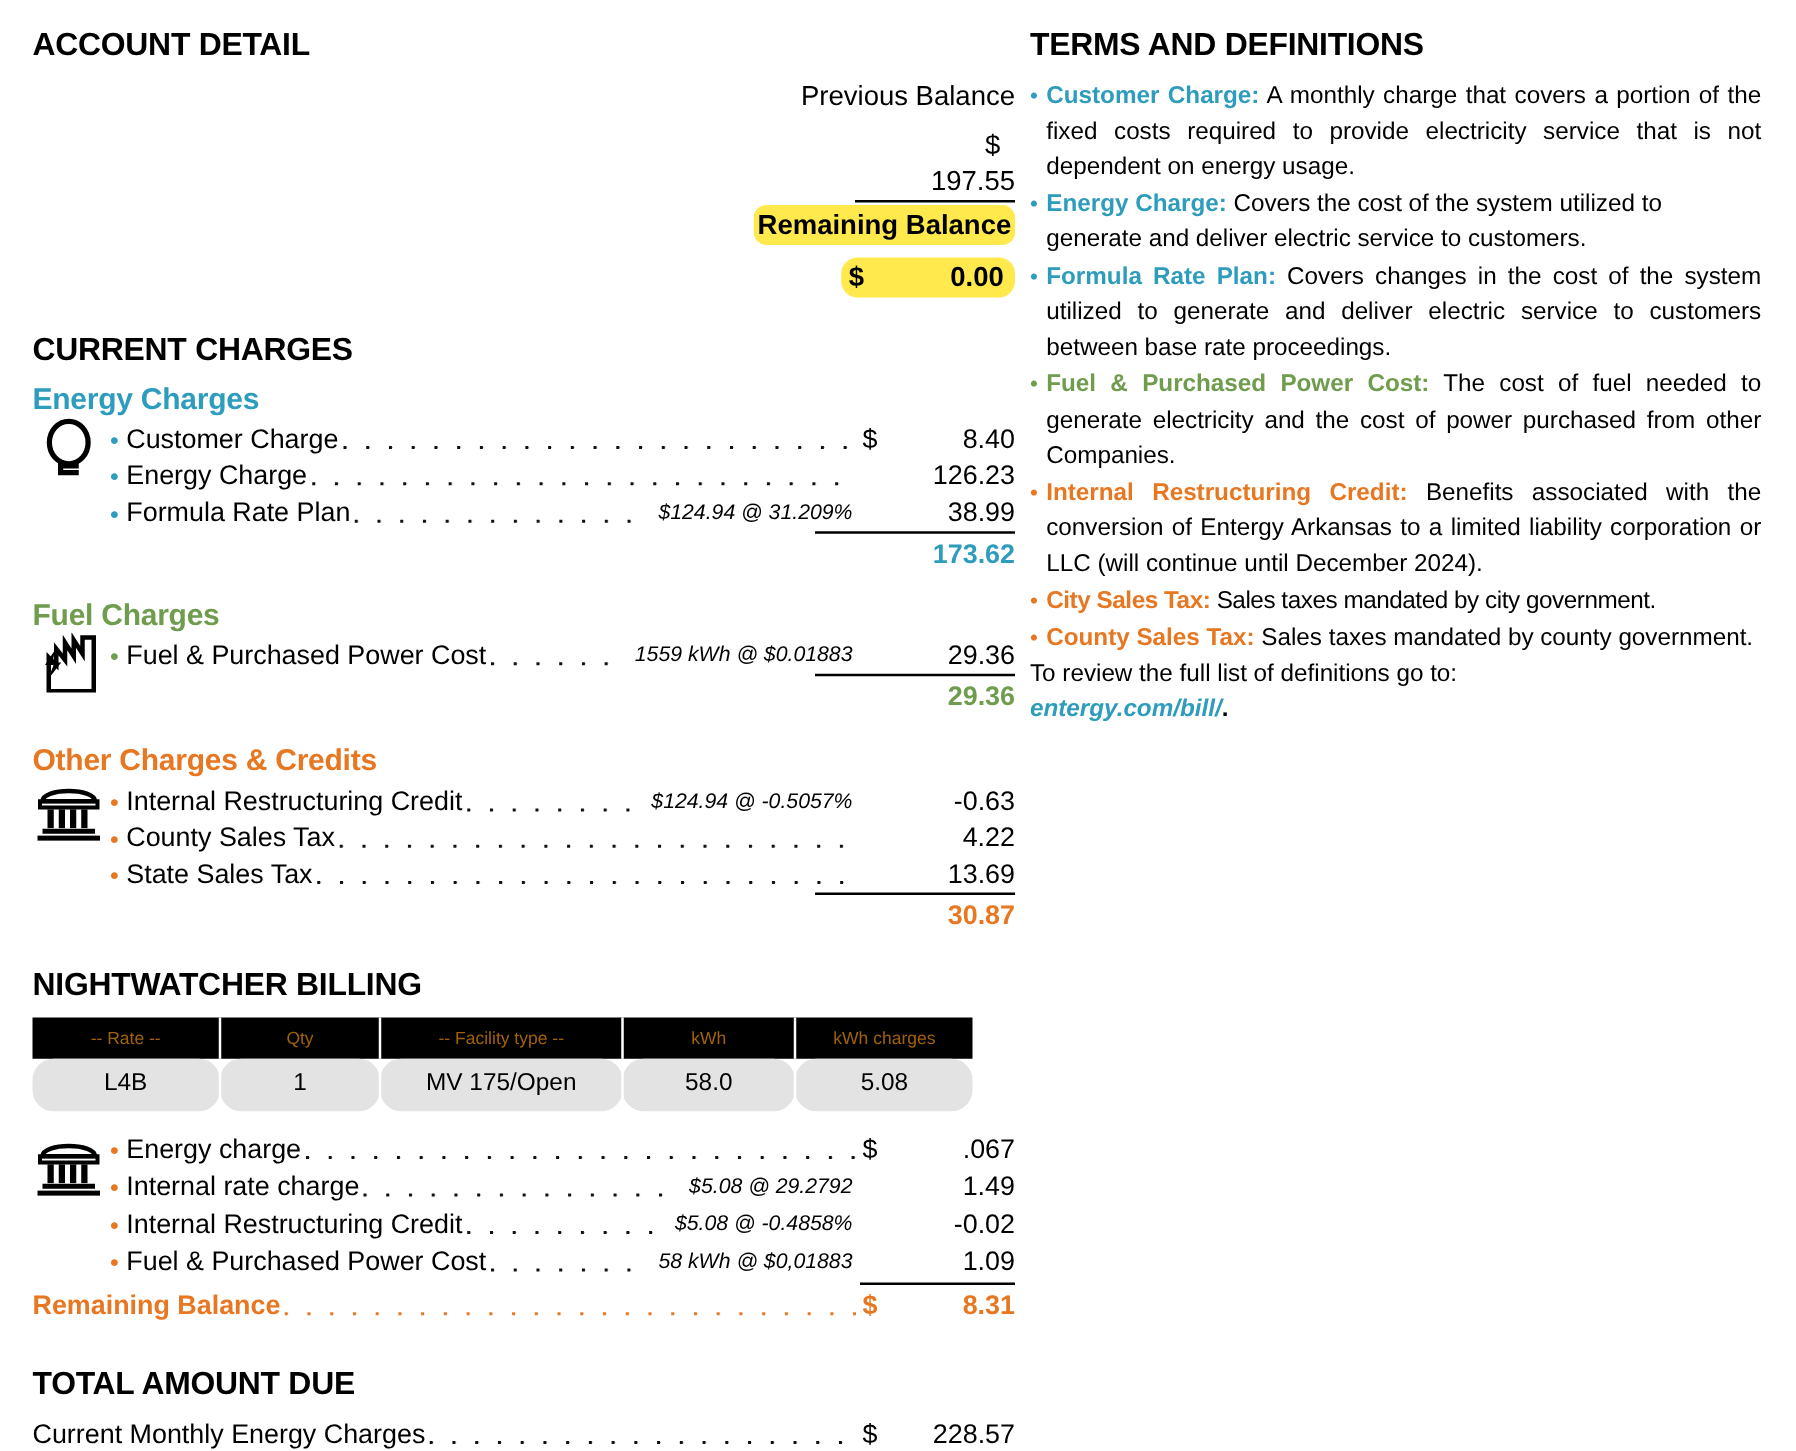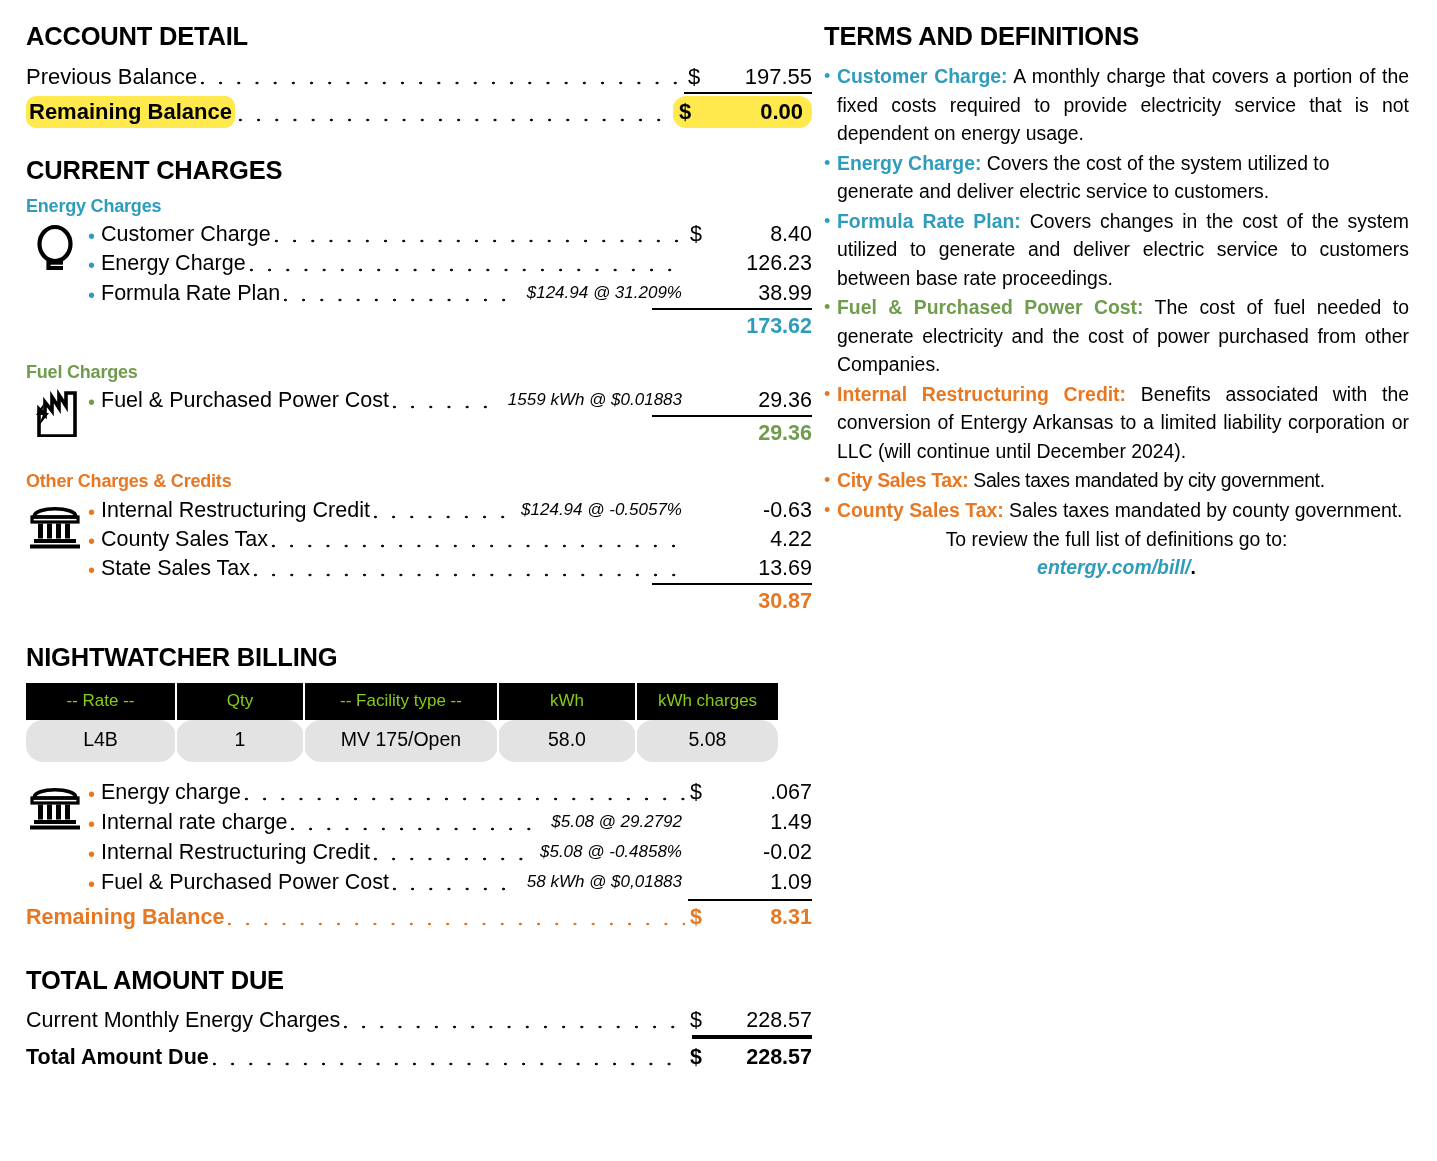--- a/index.html
+++ b/index.html
@@ -89,7 +89,7 @@
 
   
   .acct-rows { margin-top: 2px; }
-  .acct-rows .row { font-size: 22px; }
+  .acct-rows .row { font-size: 22px; flex-direction: column; }
   .acct-rows .row .amt { width: 100px; }
   .acct-rows .row .cur { width: 24px; }
 

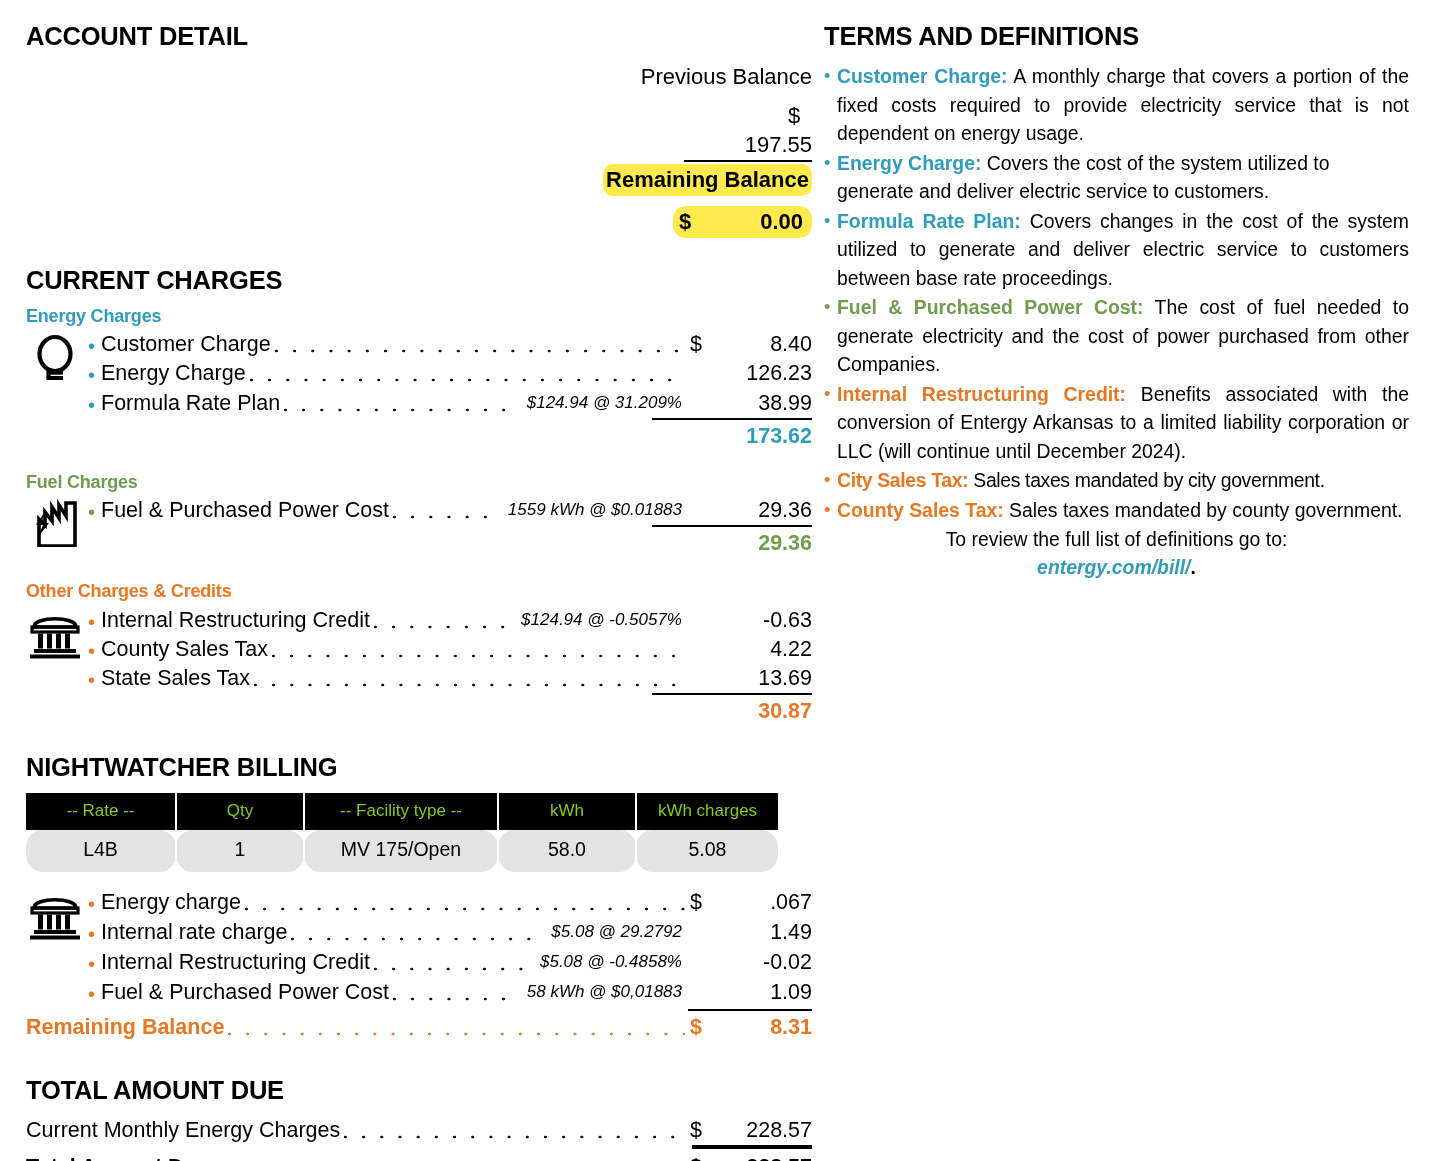--- a/index.html
+++ b/index.html
@@ -39,7 +39,7 @@
     line-height: 1.1;
   }
   h3.group-title {
-    font-size: 18px;
+    font-size: 24px;
     font-weight: bold;
     margin: 0 0 3px 0;
     line-height: 1.15;

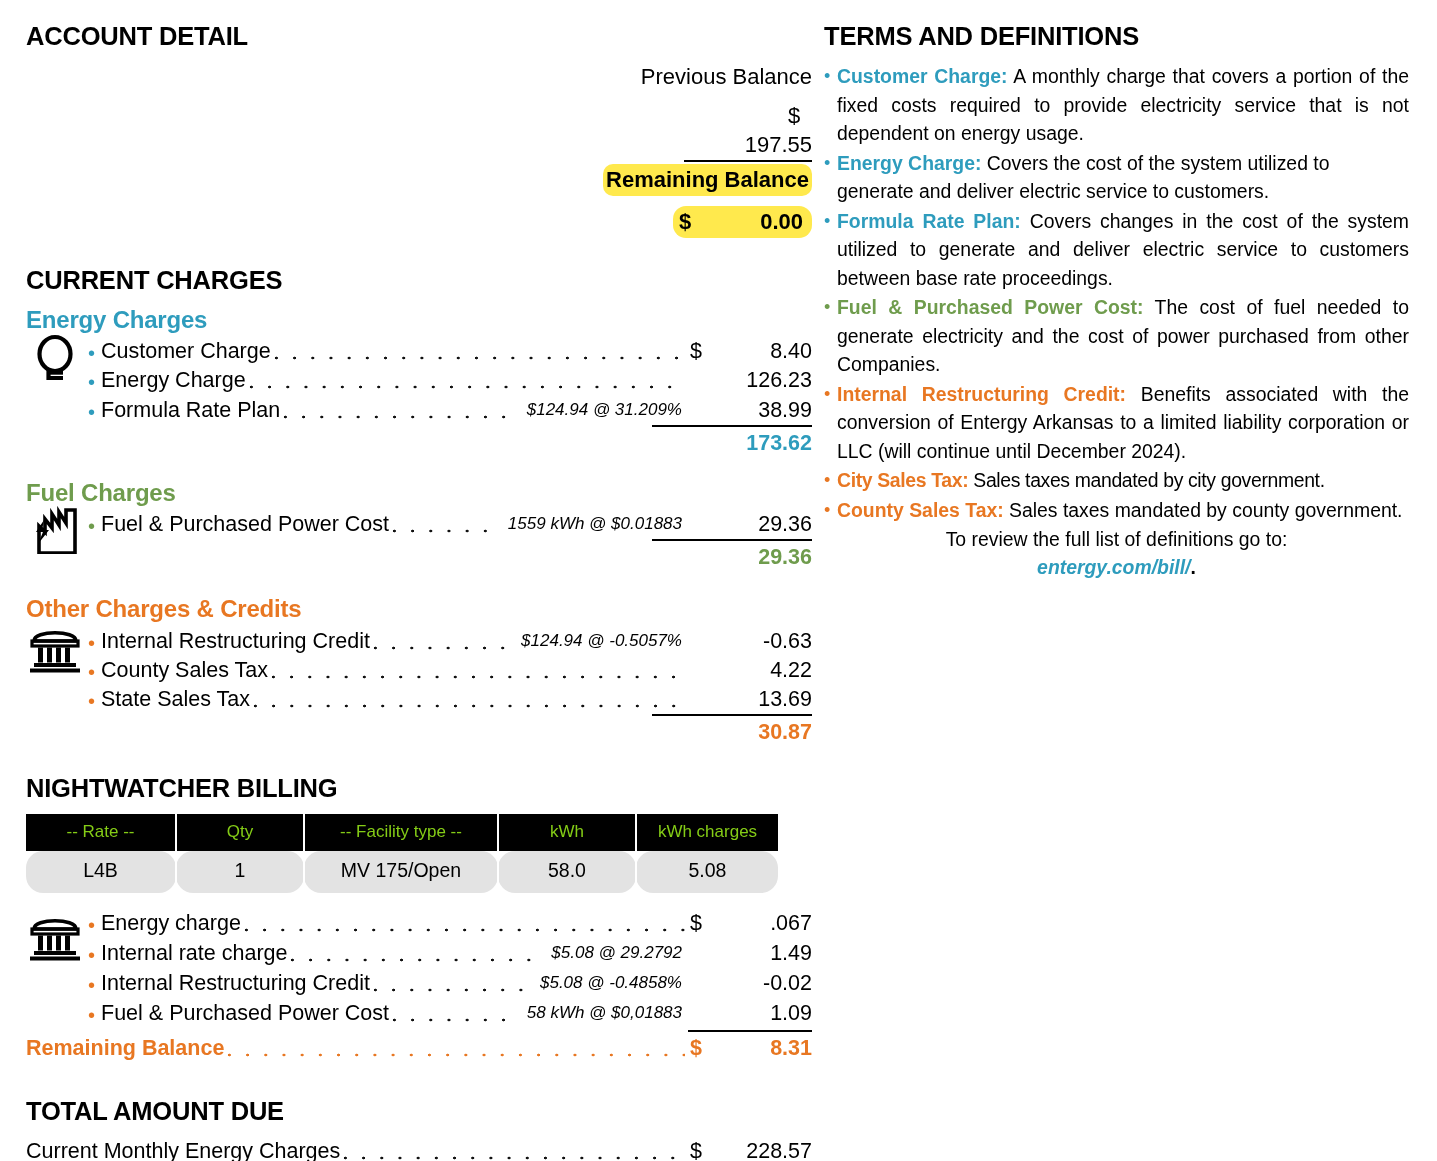--- a/index.html
+++ b/index.html
@@ -199,7 +199,6 @@
   .footnote {
     font-size: 19.4px;
     line-height: 28px;
-    text-align: center;
   }
   .footnote .link {
     color: #2e9cbd;

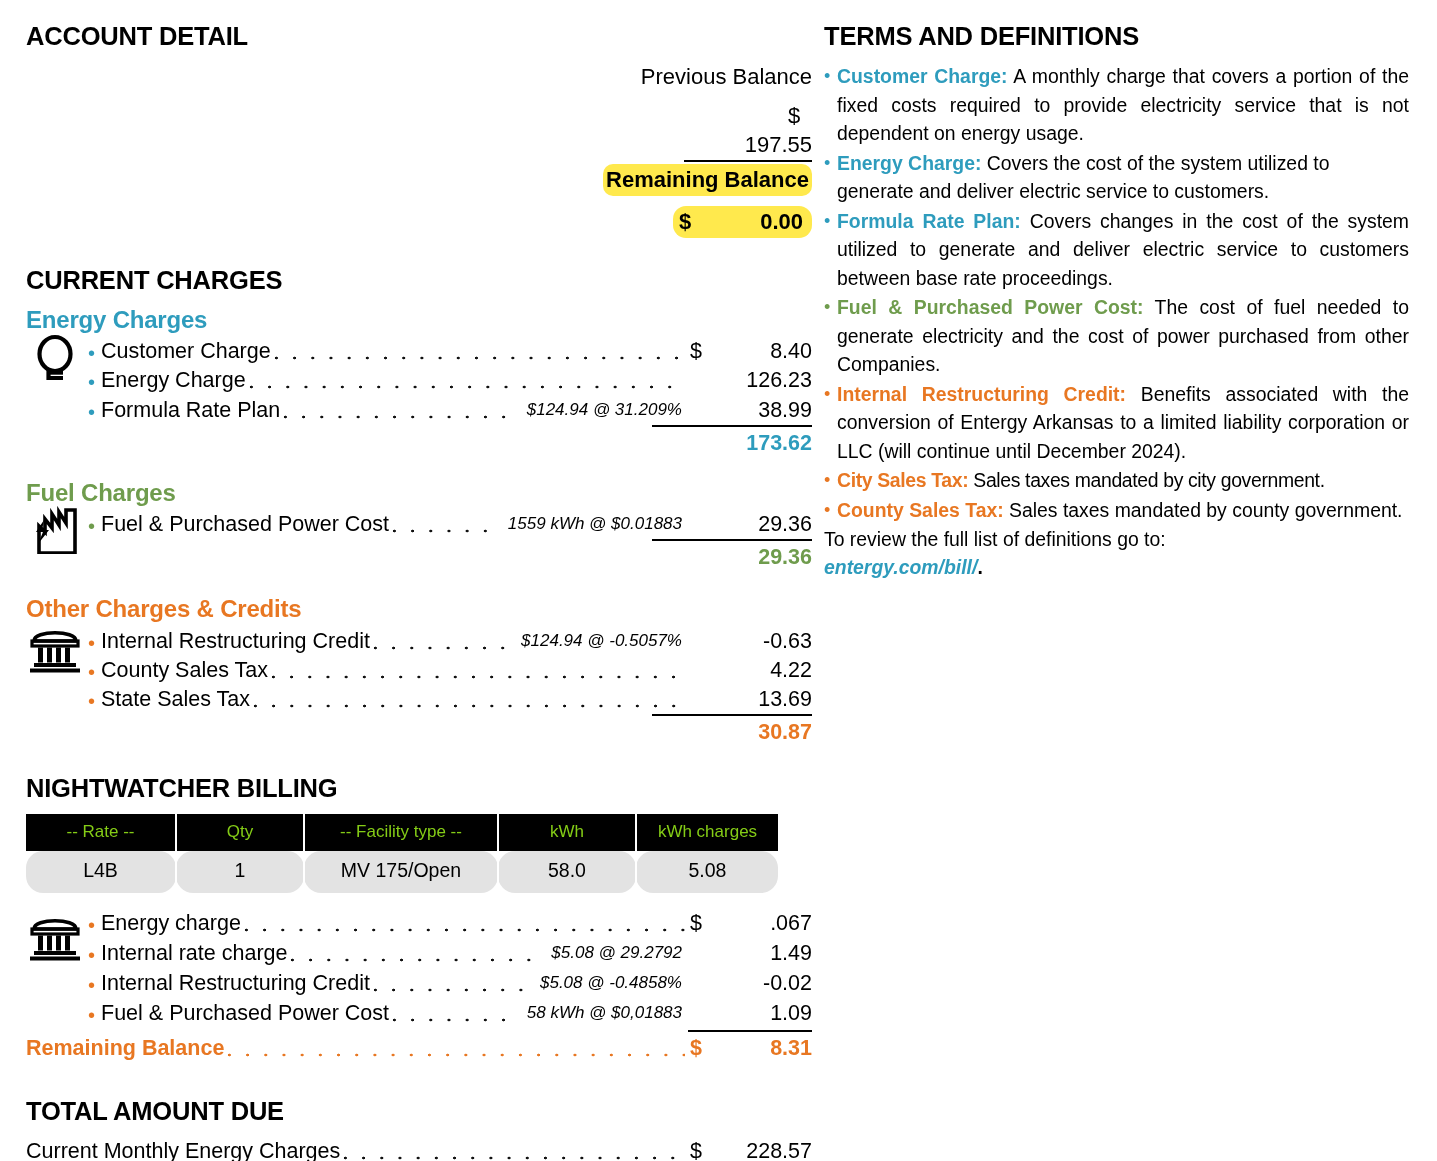--- a/index.html
+++ b/index.html
@@ -156,8 +156,8 @@
   }
   table.nw th {
     background: #000;
-    color: #84cc16;
-    font-size: 17px;
+    color: #a16207;
+    font-size: 14px;
     font-weight: normal;
     padding: 8px 4px 9px;
     text-align: center;

